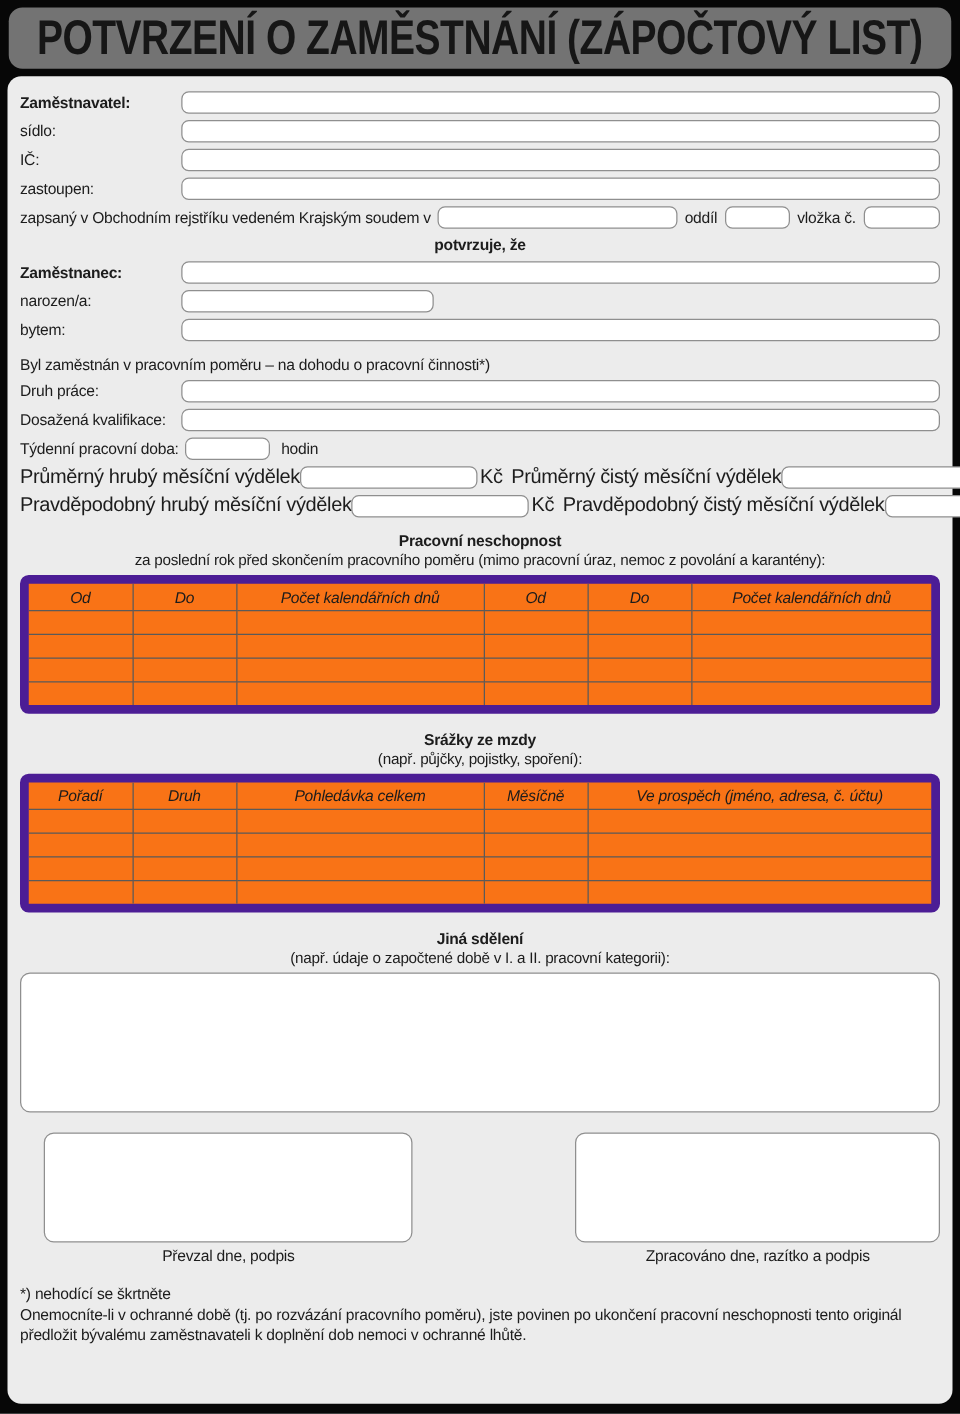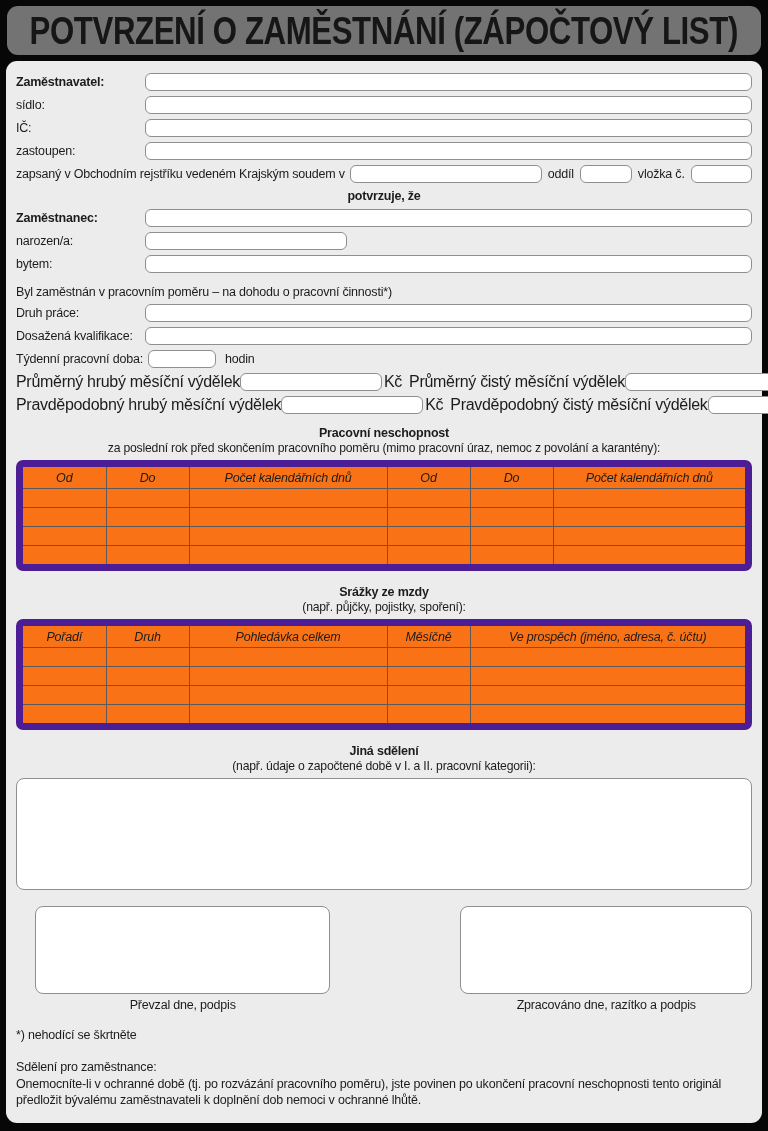--- a/index.html
+++ b/index.html
@@ -270,7 +270,6 @@
 
   <div class="footer">
     <div class="footer-note">*) nehodící se škrtněte</div>
-    <div class="notice-title">Sdělení pro zaměstnance:</div>
     <div class="notice-body">Onemocníte-li v ochranné době (tj. po rozvázání pracovního poměru), jste povinen po ukončení pracovní neschopnosti tento originál předložit bývalému zaměstnavateli k doplnění dob nemoci v ochranné lhůtě.</div>
   </div>
 

